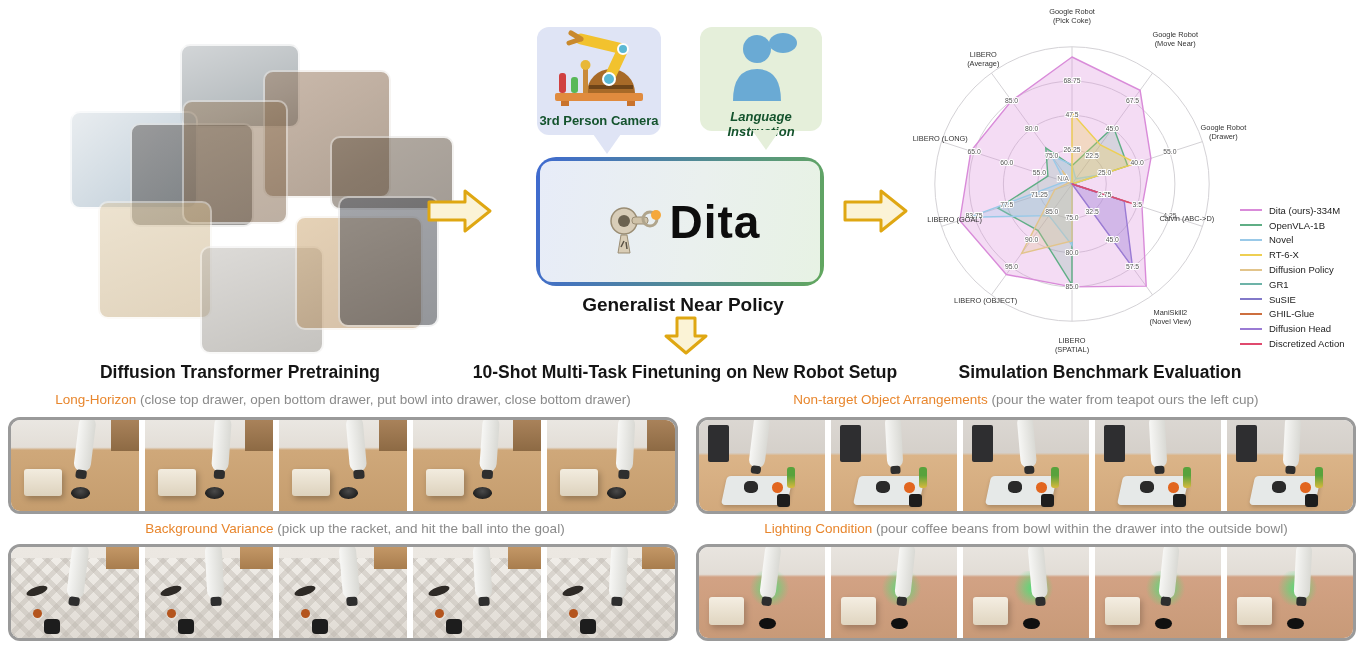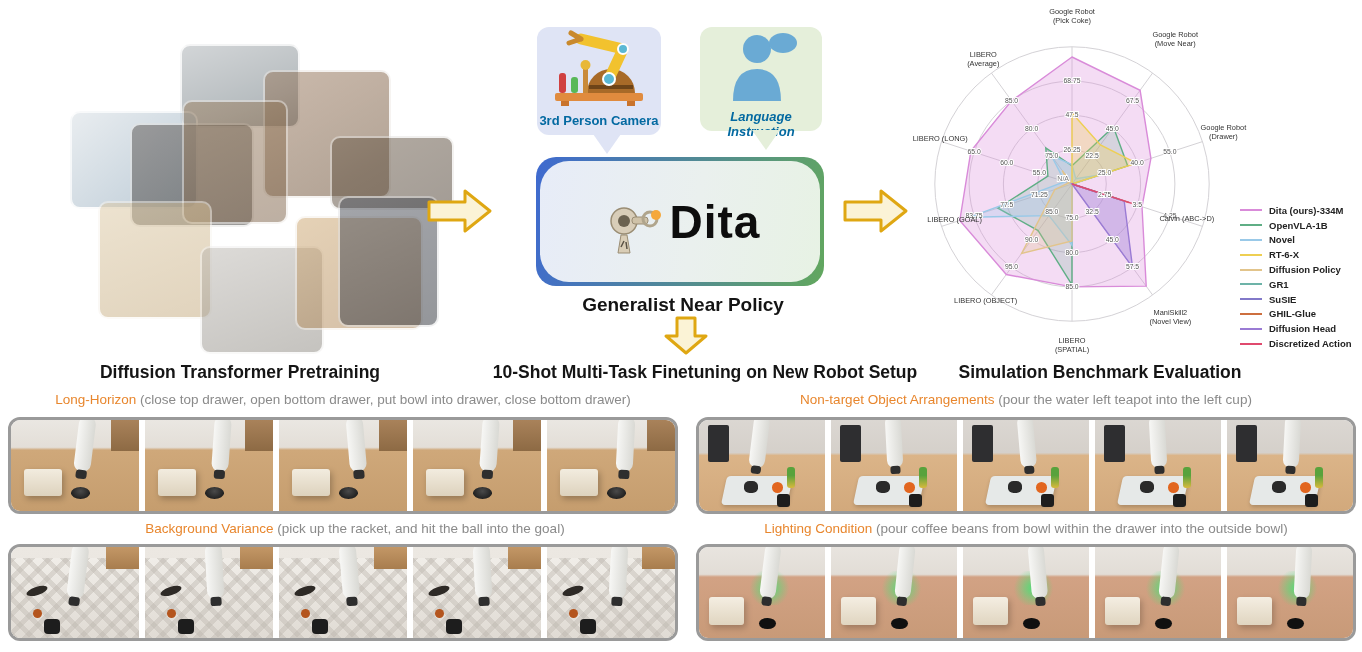--- a/index.html
+++ b/index.html
@@ -34,7 +34,7 @@
 
   
   .bubble{border-radius:12px;text-align:center;}
-  .bubble .blabel{font-weight:bold;font-size:13px;color:#0369a1;margin-top:2px;}
+  .bubble .blabel{font-weight:bold;font-size:13px;color:#14532d;margin-top:2px;}
   .bubble-cam{left:537px;top:27px;width:124px;height:108px;background:#dfe4f5;padding-top:0;}
   .bubble-cam .tail{position:absolute;left:56px;bottom:-19px;width:0;height:0;
     border-left:14px solid transparent;border-right:14px solid transparent;border-top:20px solid #dfe4f5;}

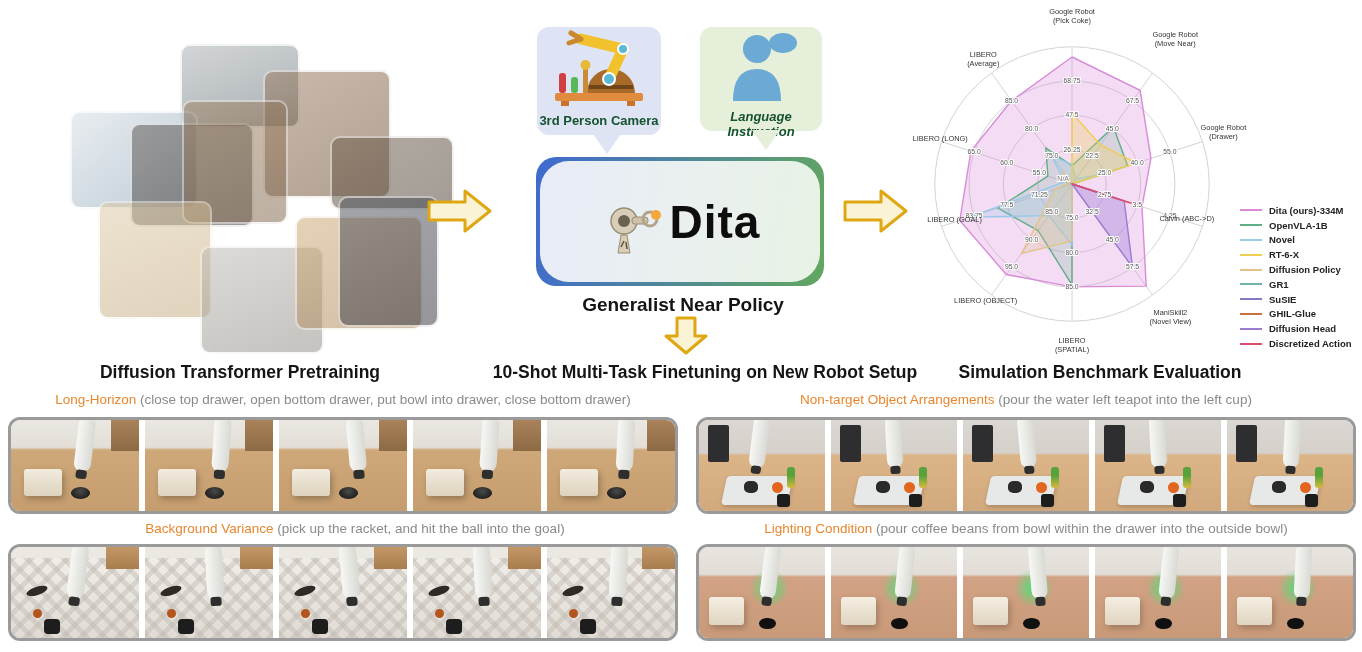--- a/index.html
+++ b/index.html
@@ -45,7 +45,7 @@
   
   .dita-border{left:536px;top:157px;width:288px;height:129px;border-radius:20px;
     background:linear-gradient(100deg,#3f6ad0,#62a75e);padding:0;}
-  .dita-inner{position:absolute;inset:4px;border-radius:29px;
+  .dita-inner{position:absolute;inset:4px;border-radius:12px;
     background:linear-gradient(100deg,#e7ecf8 0%,#eaf0ee 55%,#e7f2e4 100%);
     display:flex;align-items:center;justify-content:center;gap:8px;}
   .dita-name{font-weight:bold;font-size:46px;color:#0d0d0d;letter-spacing:1px;}

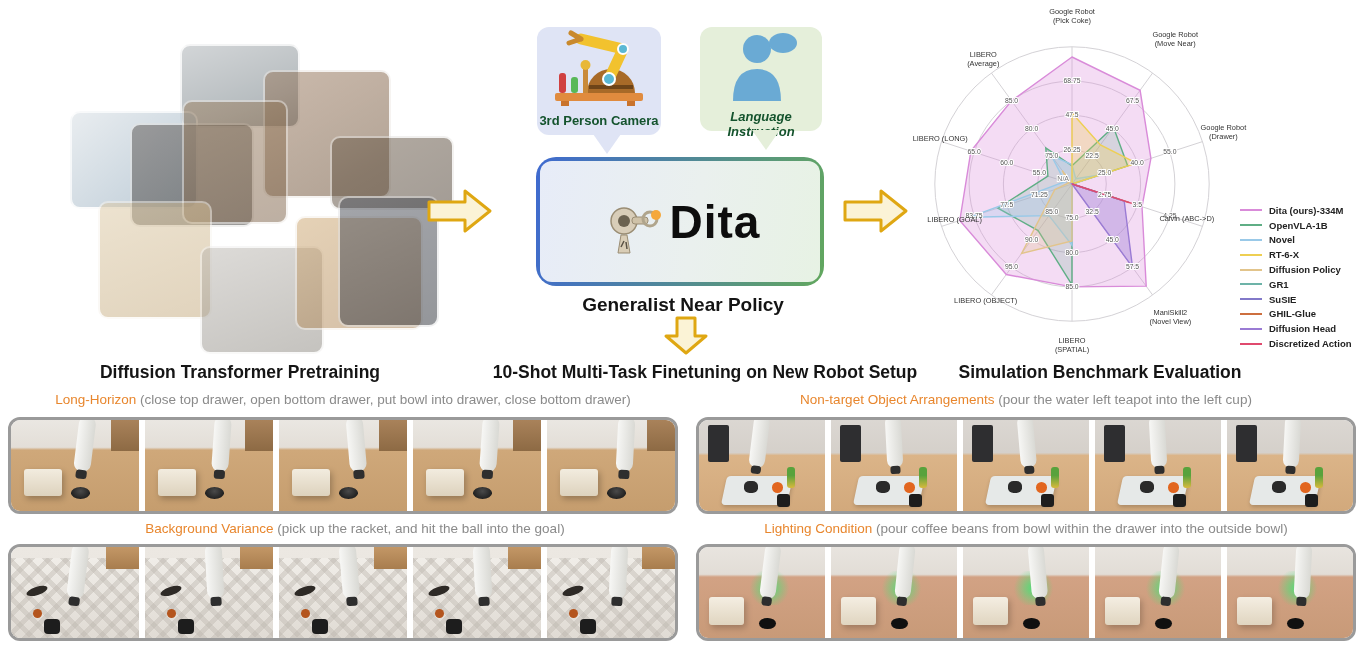--- a/index.html
+++ b/index.html
@@ -56,7 +56,7 @@
   .legend{left:1240px;top:203px;width:122px;}
   .legend-row{display:flex;align-items:center;height:14.8px;}
   .legend-swatch{width:22px;height:2px;margin-right:7px;flex:0 0 auto;}
-  .legend-label{font-size:9.5px;color:#222;white-space:nowrap;font-weight:bold;}
+  .legend-label{font-size:9.5px;color:#222;white-space:nowrap;}
 
   
   .demo-caption{text-align:center;font-weight:normal;font-size:13.5px;color:#8a8a8a;}

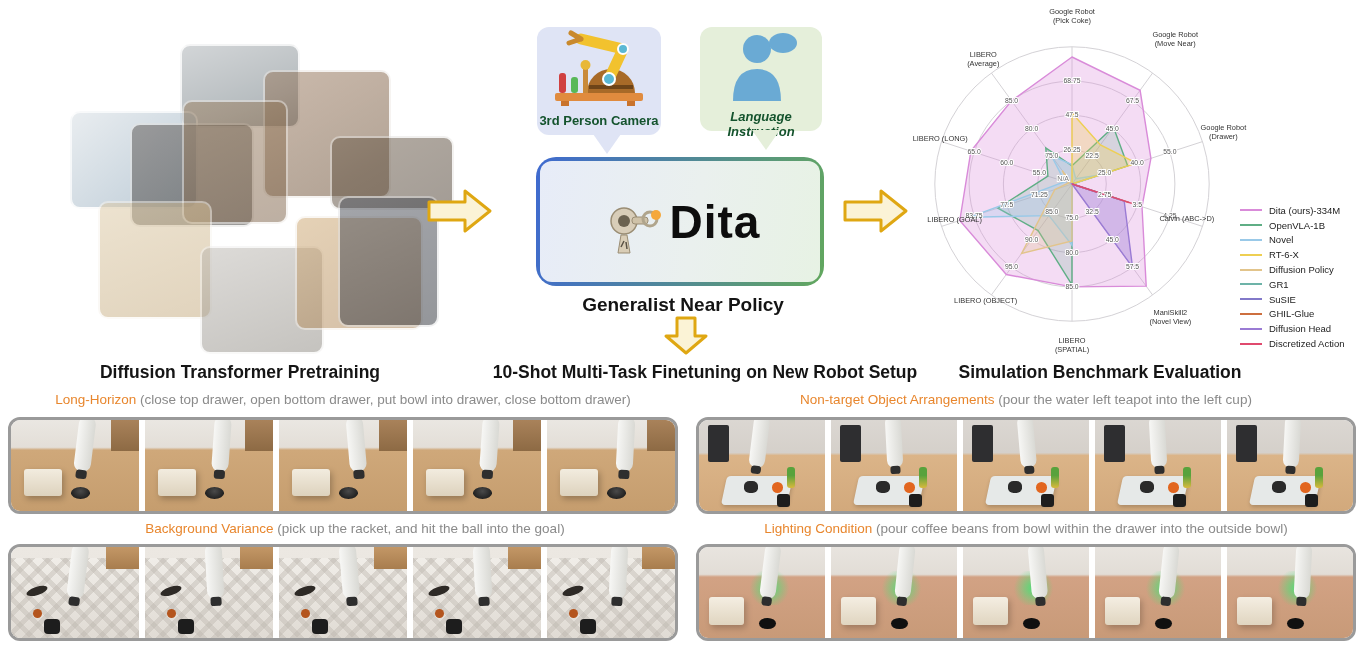--- a/index.html
+++ b/index.html
@@ -26,7 +26,7 @@
   
   .sec-caption{top:362px;text-align:center;font-weight:bold;font-size:17.5px;color:#151515;}
   .sec1{left:30px;width:420px;}
-  .sec2{left:480px;width:450px;}
+  .sec2{left:460px;width:450px;}
   .sec3{left:920px;width:360px;}
 
   

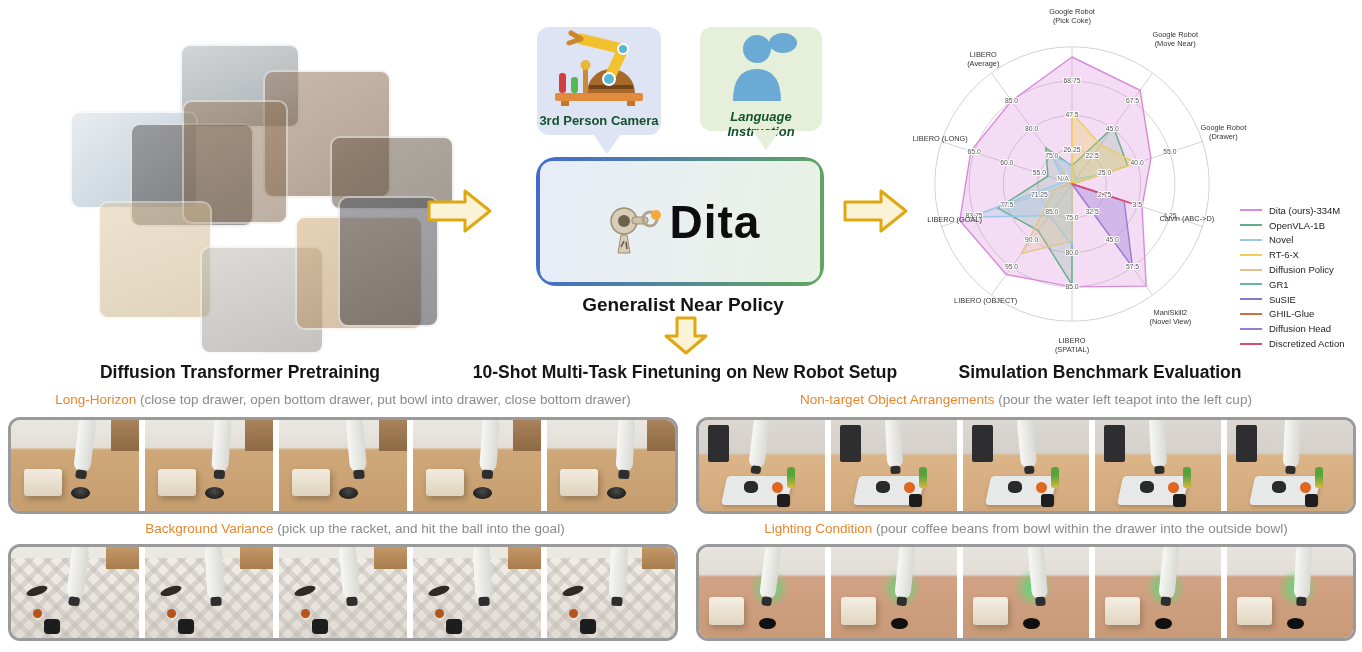--- a/index.html
+++ b/index.html
@@ -300,7 +300,7 @@
 <div class="abs sec-caption sec3">Simulation Benchmark Evaluation</div>
 
 <div class="abs demo-caption cap1"><span class="cap-title">Long-Horizon</span> <span>(close top drawer, open bottom drawer, put bowl into drawer, close bottom drawer)</span></div>
-<div class="abs demo-caption cap2"><span class="cap-title">Non-target Object Arrangements</span> <span>(pour the water left teapot into the left cup)</span></div>
+<div class="abs demo-caption cap2"><span class="cap-title">Non-target Object Arrangements</span> <span>(pour the water from teapot ours the left cup)</span></div>
 <div class="abs demo-caption cap3"><span class="cap-title">Background Variance</span> <span>(pick up the racket, and hit the ball into the goal)</span></div>
 <div class="abs demo-caption cap4"><span class="cap-title">Lighting Condition</span> <span>(pour coffee beans from bowl within the drawer into the outside bowl)</span></div>
 

